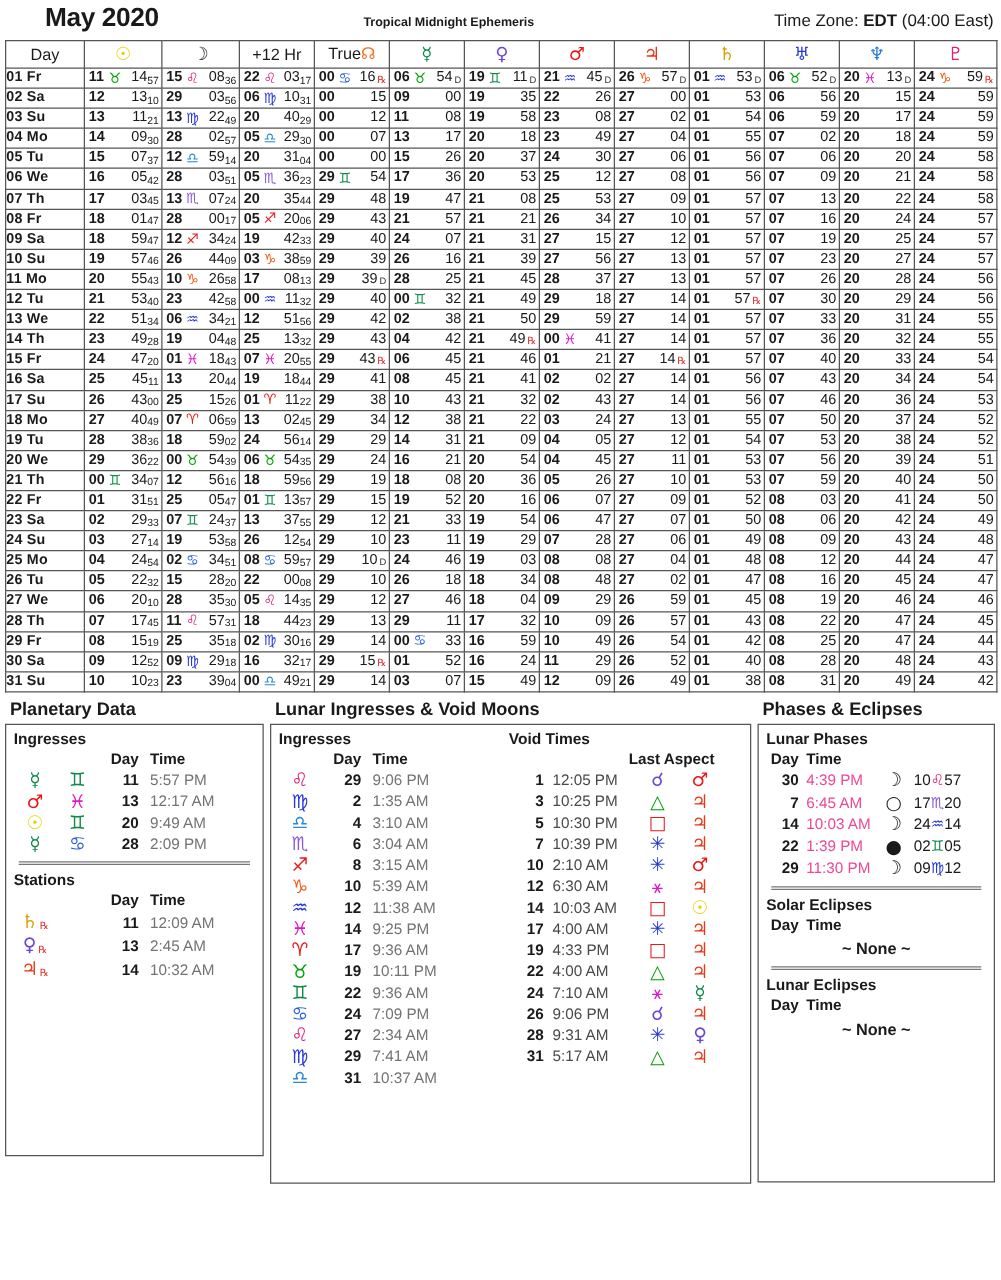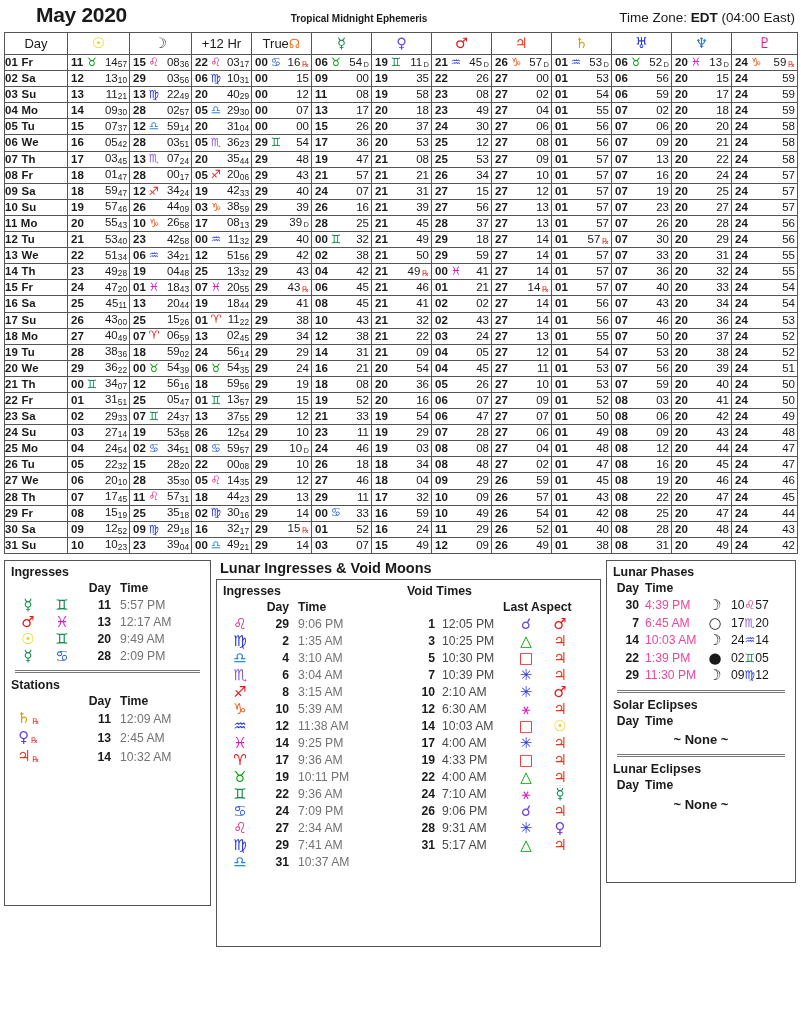--- a/index.html
+++ b/index.html
@@ -2907,6 +2907,7 @@
   <div class="panels">
 
     <div class="panel-pd">
+      <div class="panel-head">Planetary Data</div>
       <div class="panel-box">
         <div class="sect-title">Ingresses</div>
         <div class="ing-row">

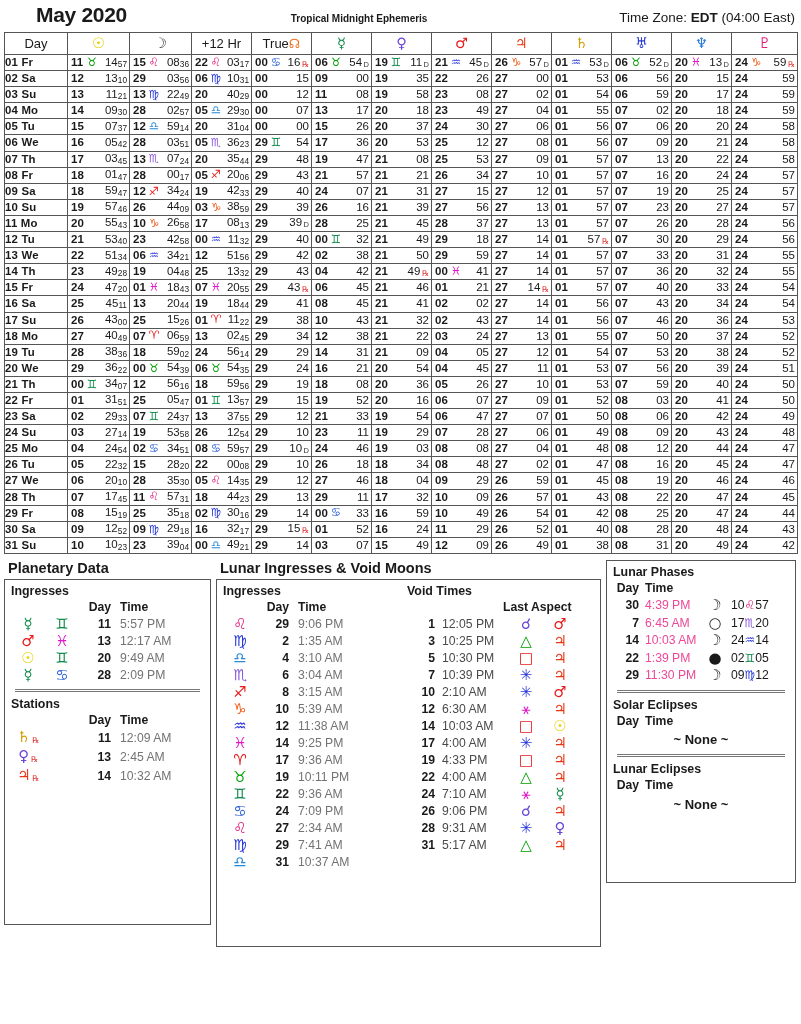--- a/index.html
+++ b/index.html
@@ -3161,6 +3161,7 @@
     </div>
 
     <div class="panel-pe">
+      <div class="panel-head">Phases &amp; Eclipses</div>
       <div class="panel-box">
         <div class="sect-title">Lunar Phases</div>
         <div class="ph-row">

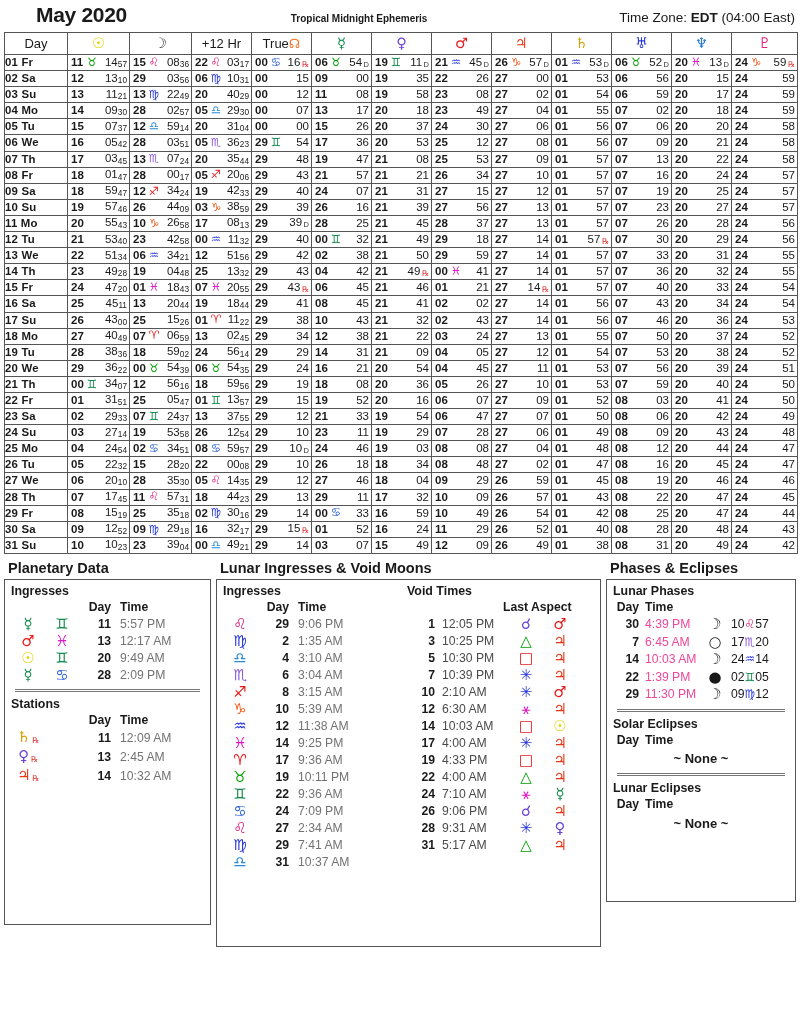--- a/index.html
+++ b/index.html
@@ -118,7 +118,7 @@
   }
   .panel-pd .panel-box { height: 346px; }
   .panel-li .panel-box { height: 368px; }
-  .panel-pe .panel-box { height: 323px; }
+  .panel-pe .panel-box { height: 367px; }
   .sect-title { font-size: 12.4px; font-weight: bold; margin: 0 0 1px 0; }
   .dt-head { font-size: 12.2px; font-weight: bold; }
 

